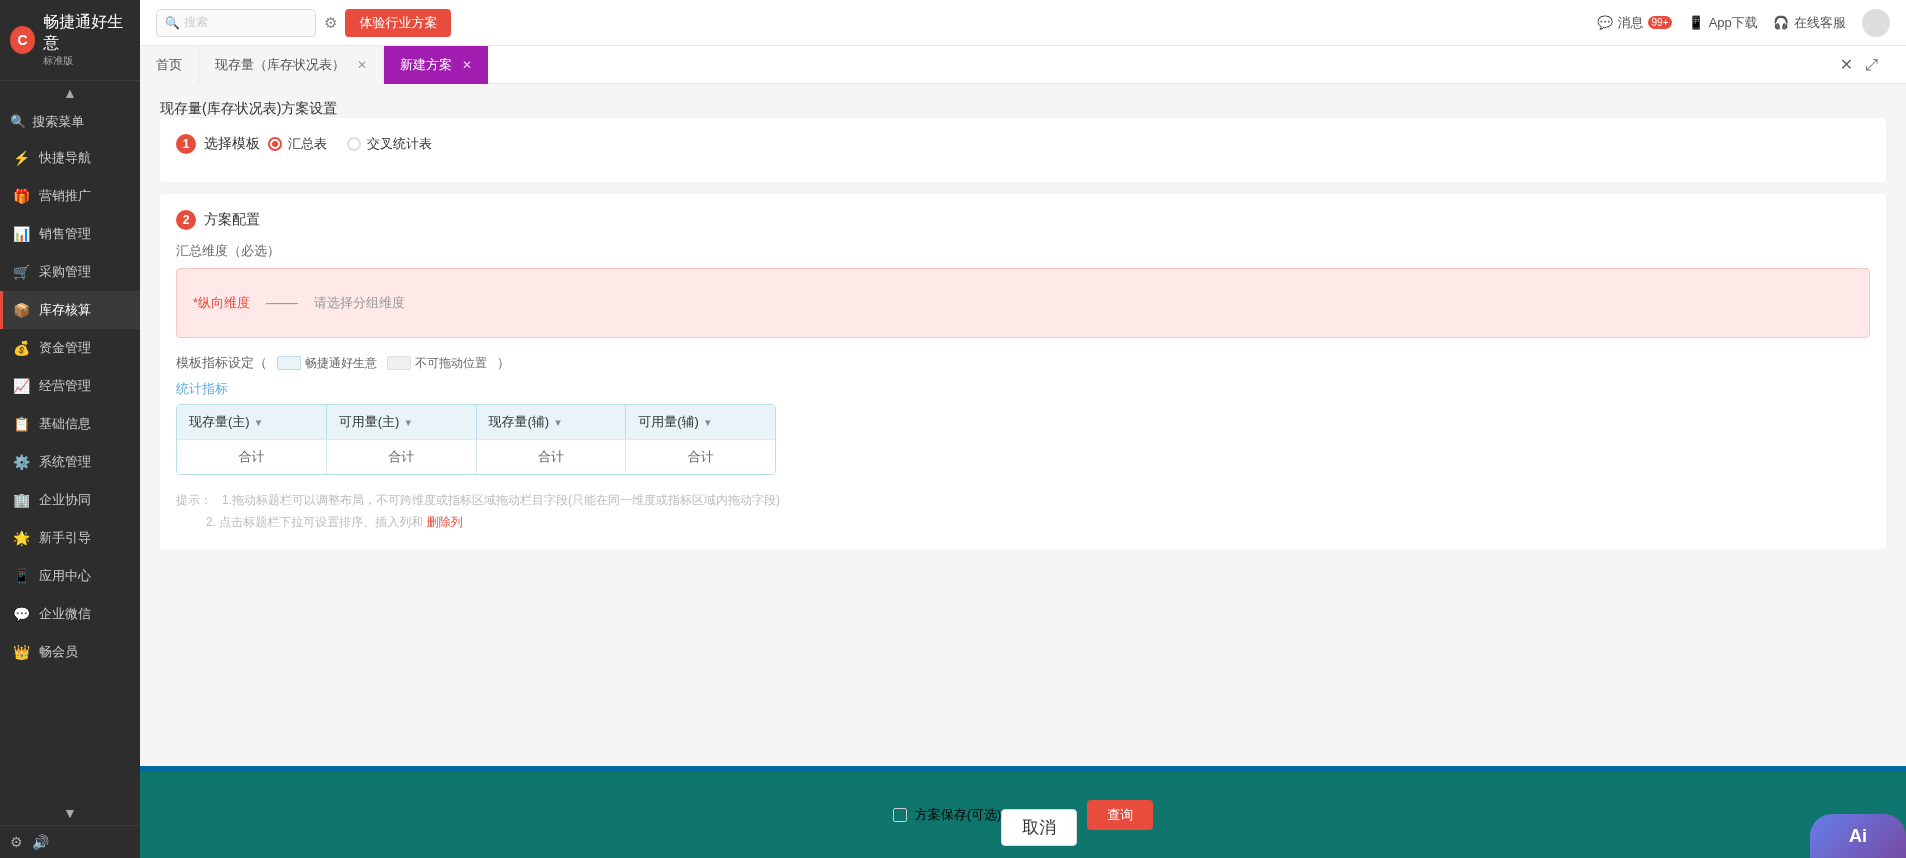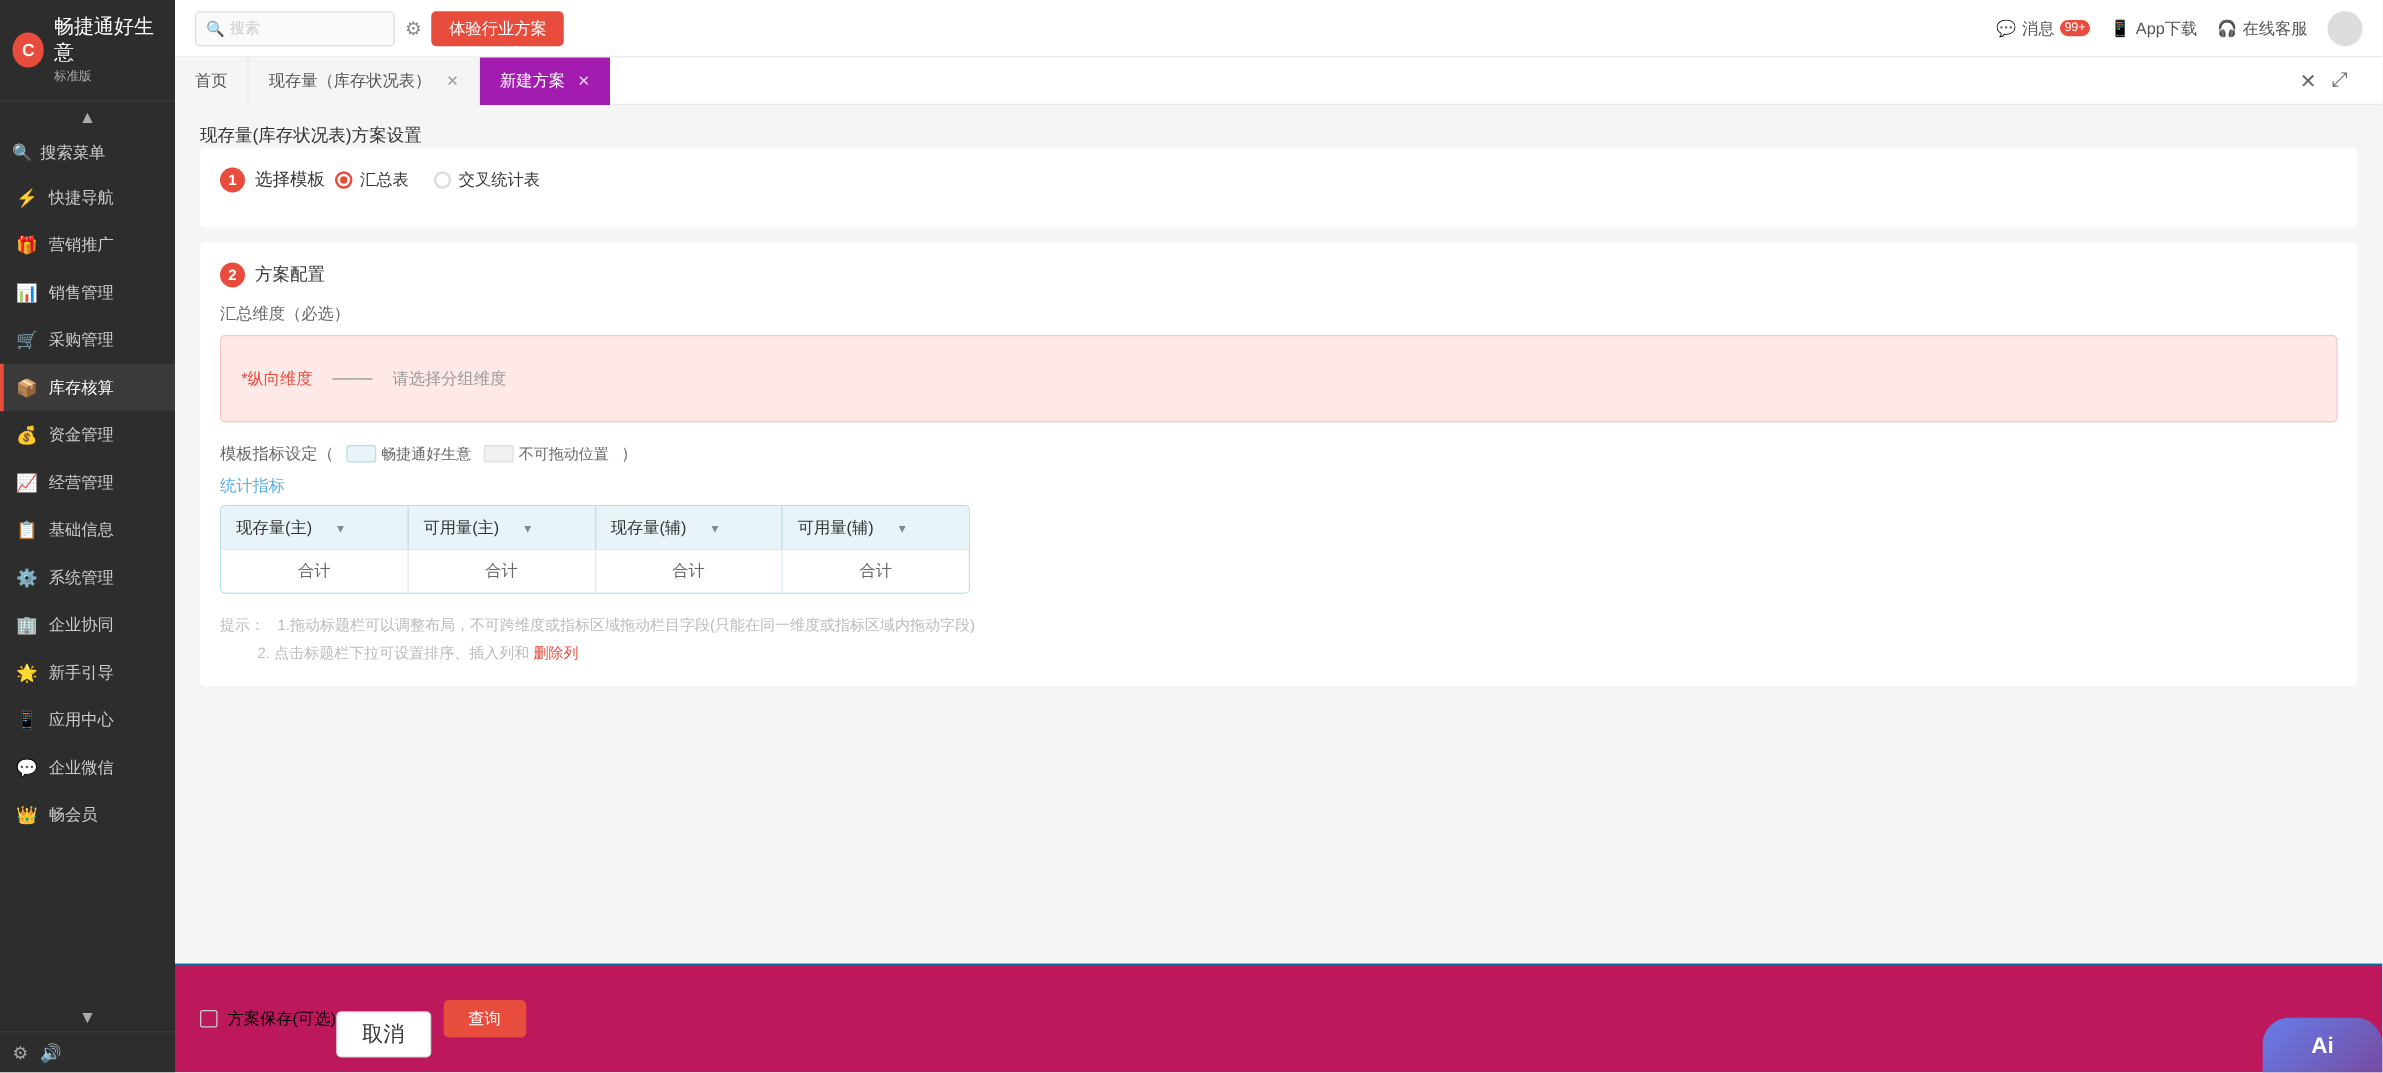--- a/index.html
+++ b/index.html
@@ -162,7 +162,7 @@
       display: flex; background: #e8f4f8;
     }
     .indicator-cell {
-      flex: 1; padding: 8px 12px; border-right: 1px solid #b8dce8; display: flex; align-items: center; gap: 20px; font-size: 13px; color: #333;
+      flex: 1; padding: 8px 12px; border-right: 1px solid #b8dce8; display: flex; align-items: center; gap: 6px; font-size: 13px; color: #333;
     }
     .indicator-cell:last-child { border-right: none; }
     .indicator-cell .chevron { color: #888; font-size: 11px; }

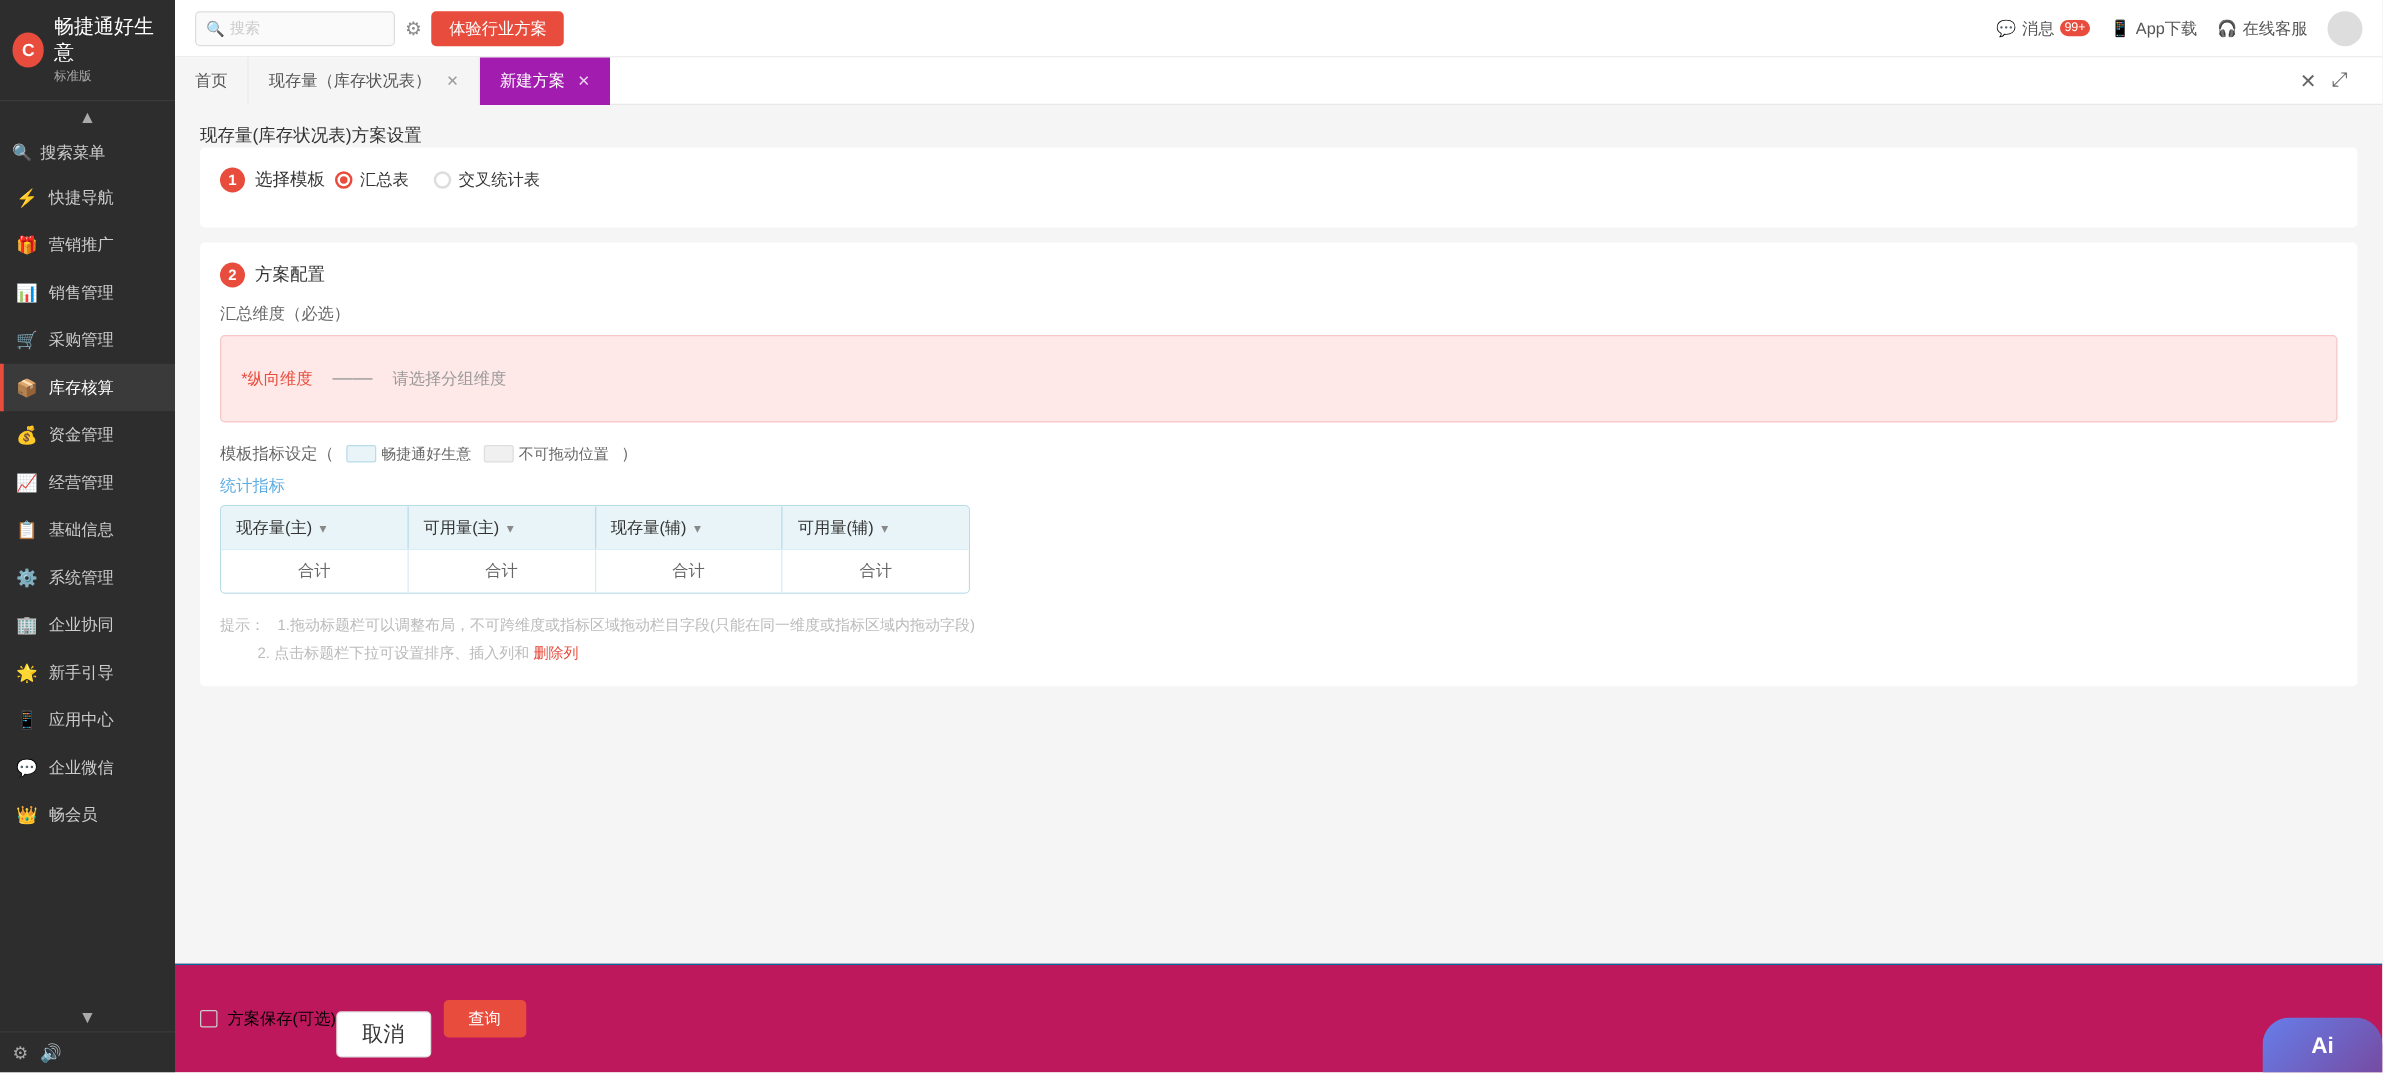--- a/index.html
+++ b/index.html
@@ -180,12 +180,12 @@
 
     
     .footer {
-      background: #be185d;
-      border-top: 1px solid #0369a1;
+      background: #0f766e;
+      border-top: 6px solid #0369a1;
       padding: 12px 20px;
       display: flex;
       align-items: center;
-      justify-content: flex-start;
+      justify-content: center;
       flex-shrink: 0;
     }
     .footer-left { display: flex; align-items: center; gap: 8px; }

